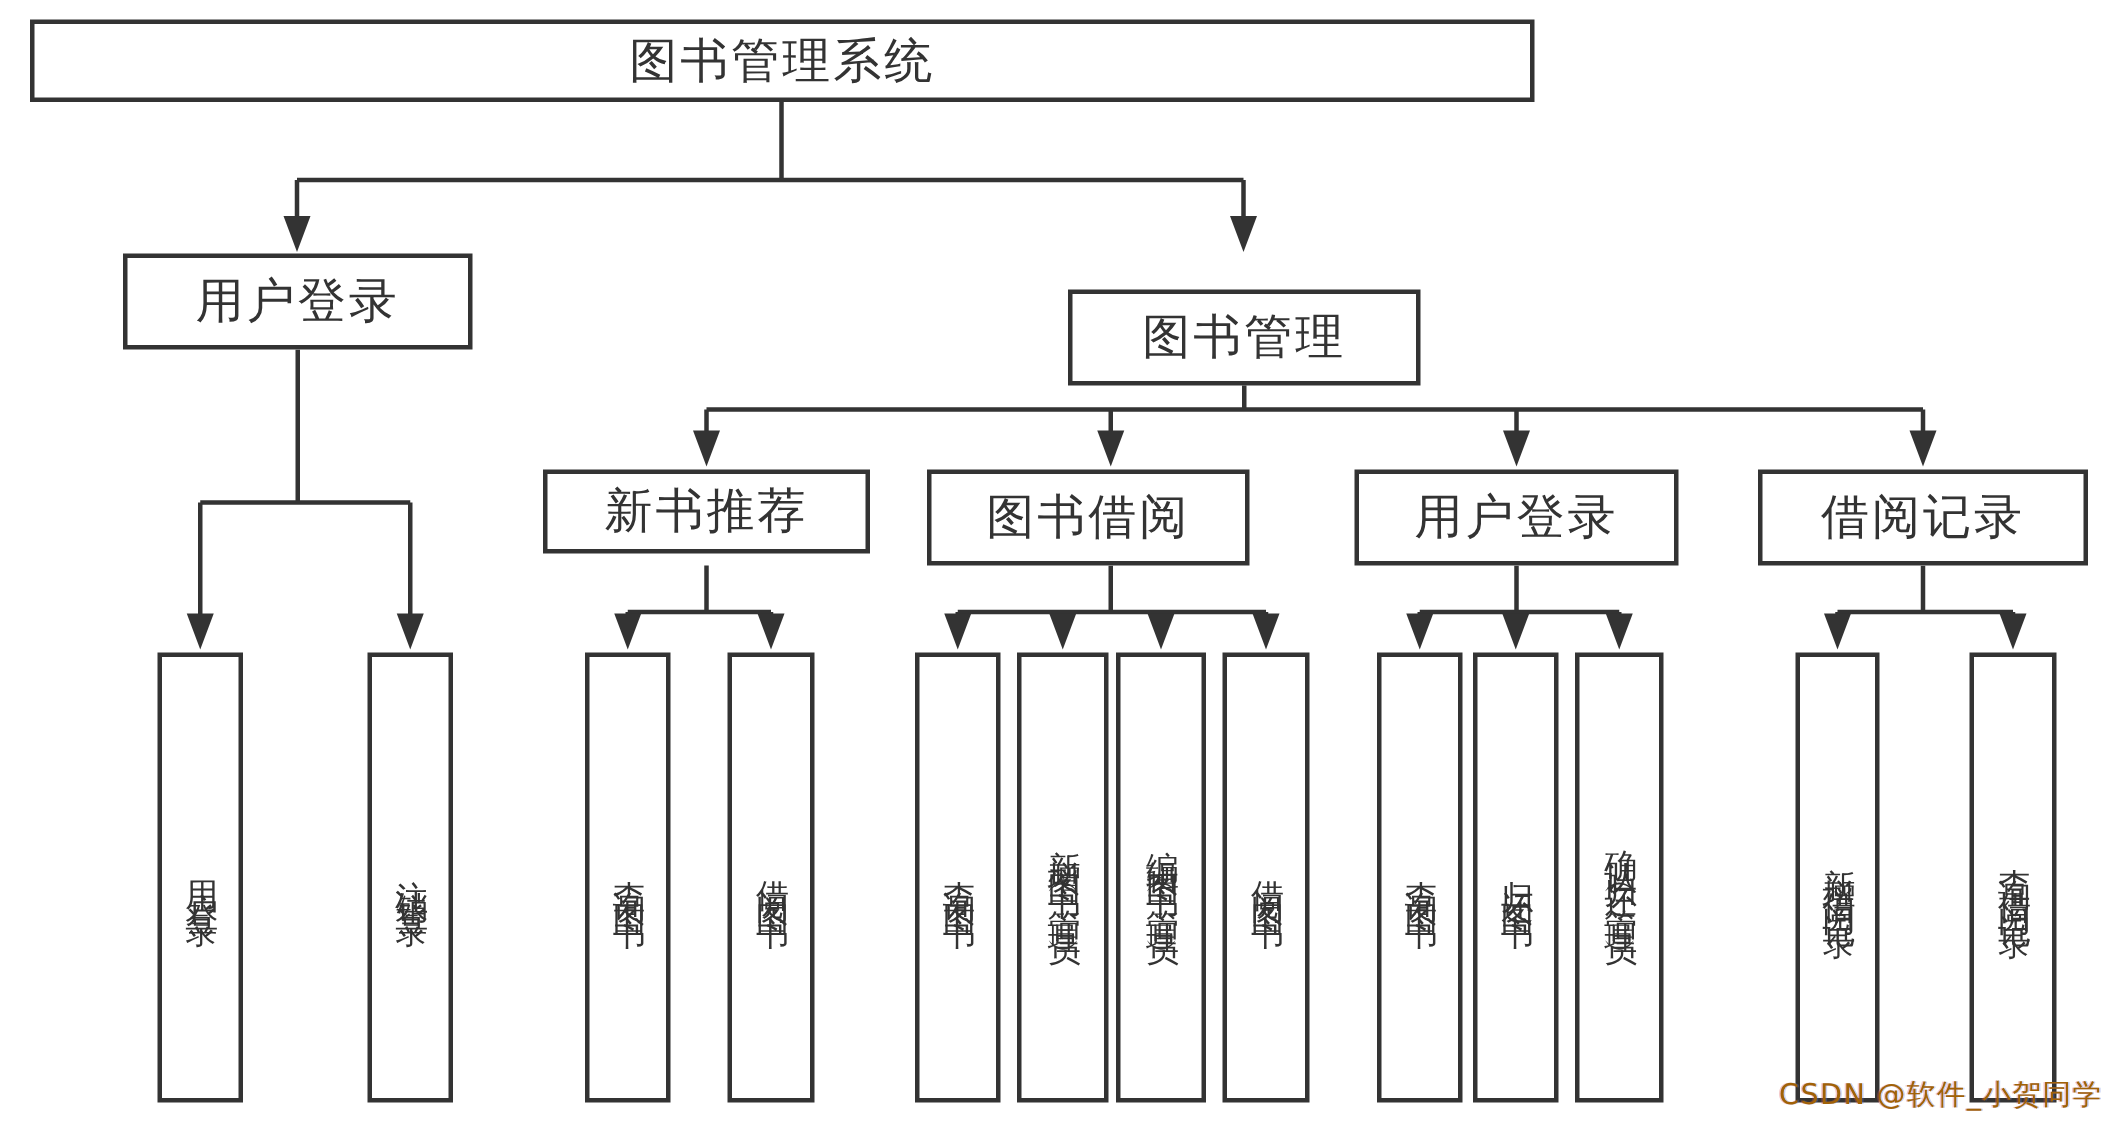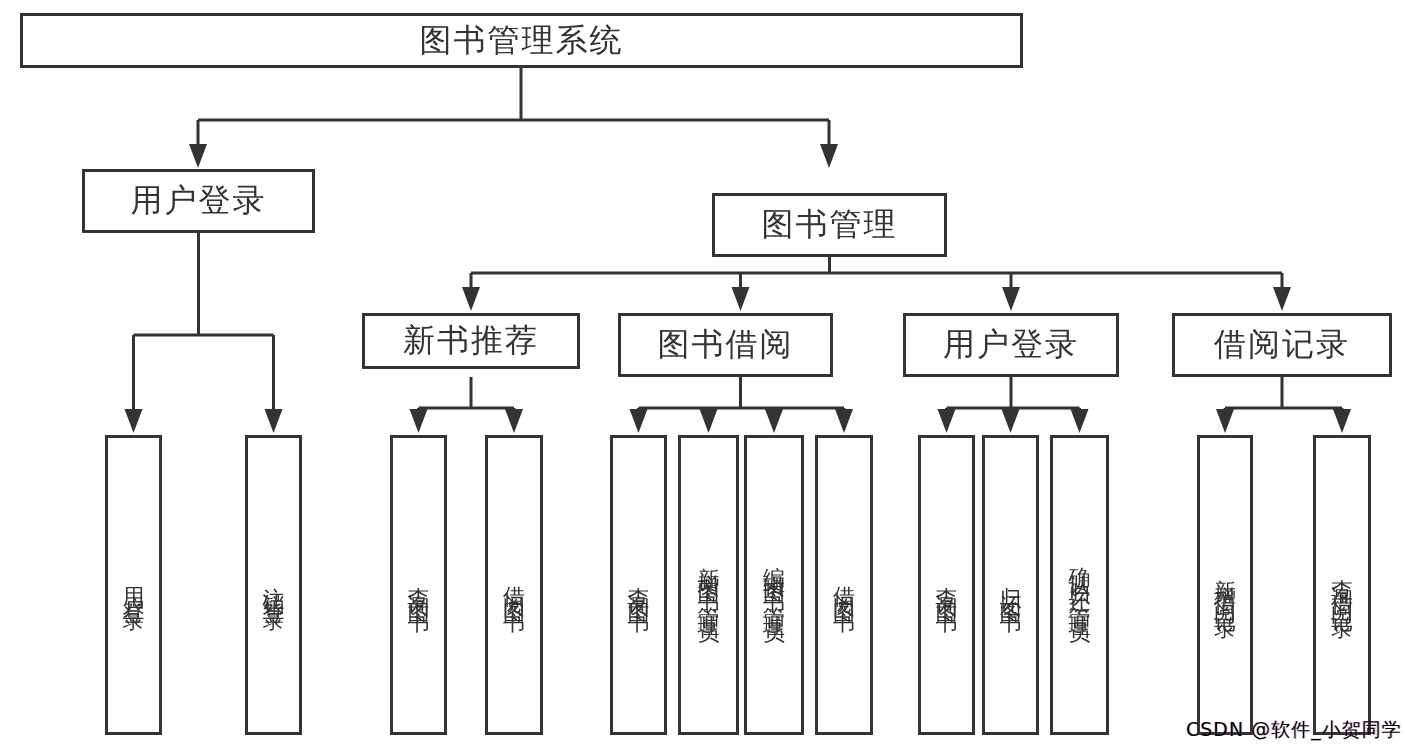--- a/index.html
+++ b/index.html
@@ -42,7 +42,7 @@
     top: 717px;
     font-size: 19px;
     letter-spacing: 1px;
-    color: #000000;
+    color: #a16207;
     white-space: nowrap;
     text-shadow: -1px 0 0 rgba(220, 90, 90, 0.35), 1px 0 0 rgba(90, 120, 220, 0.35);
   }

